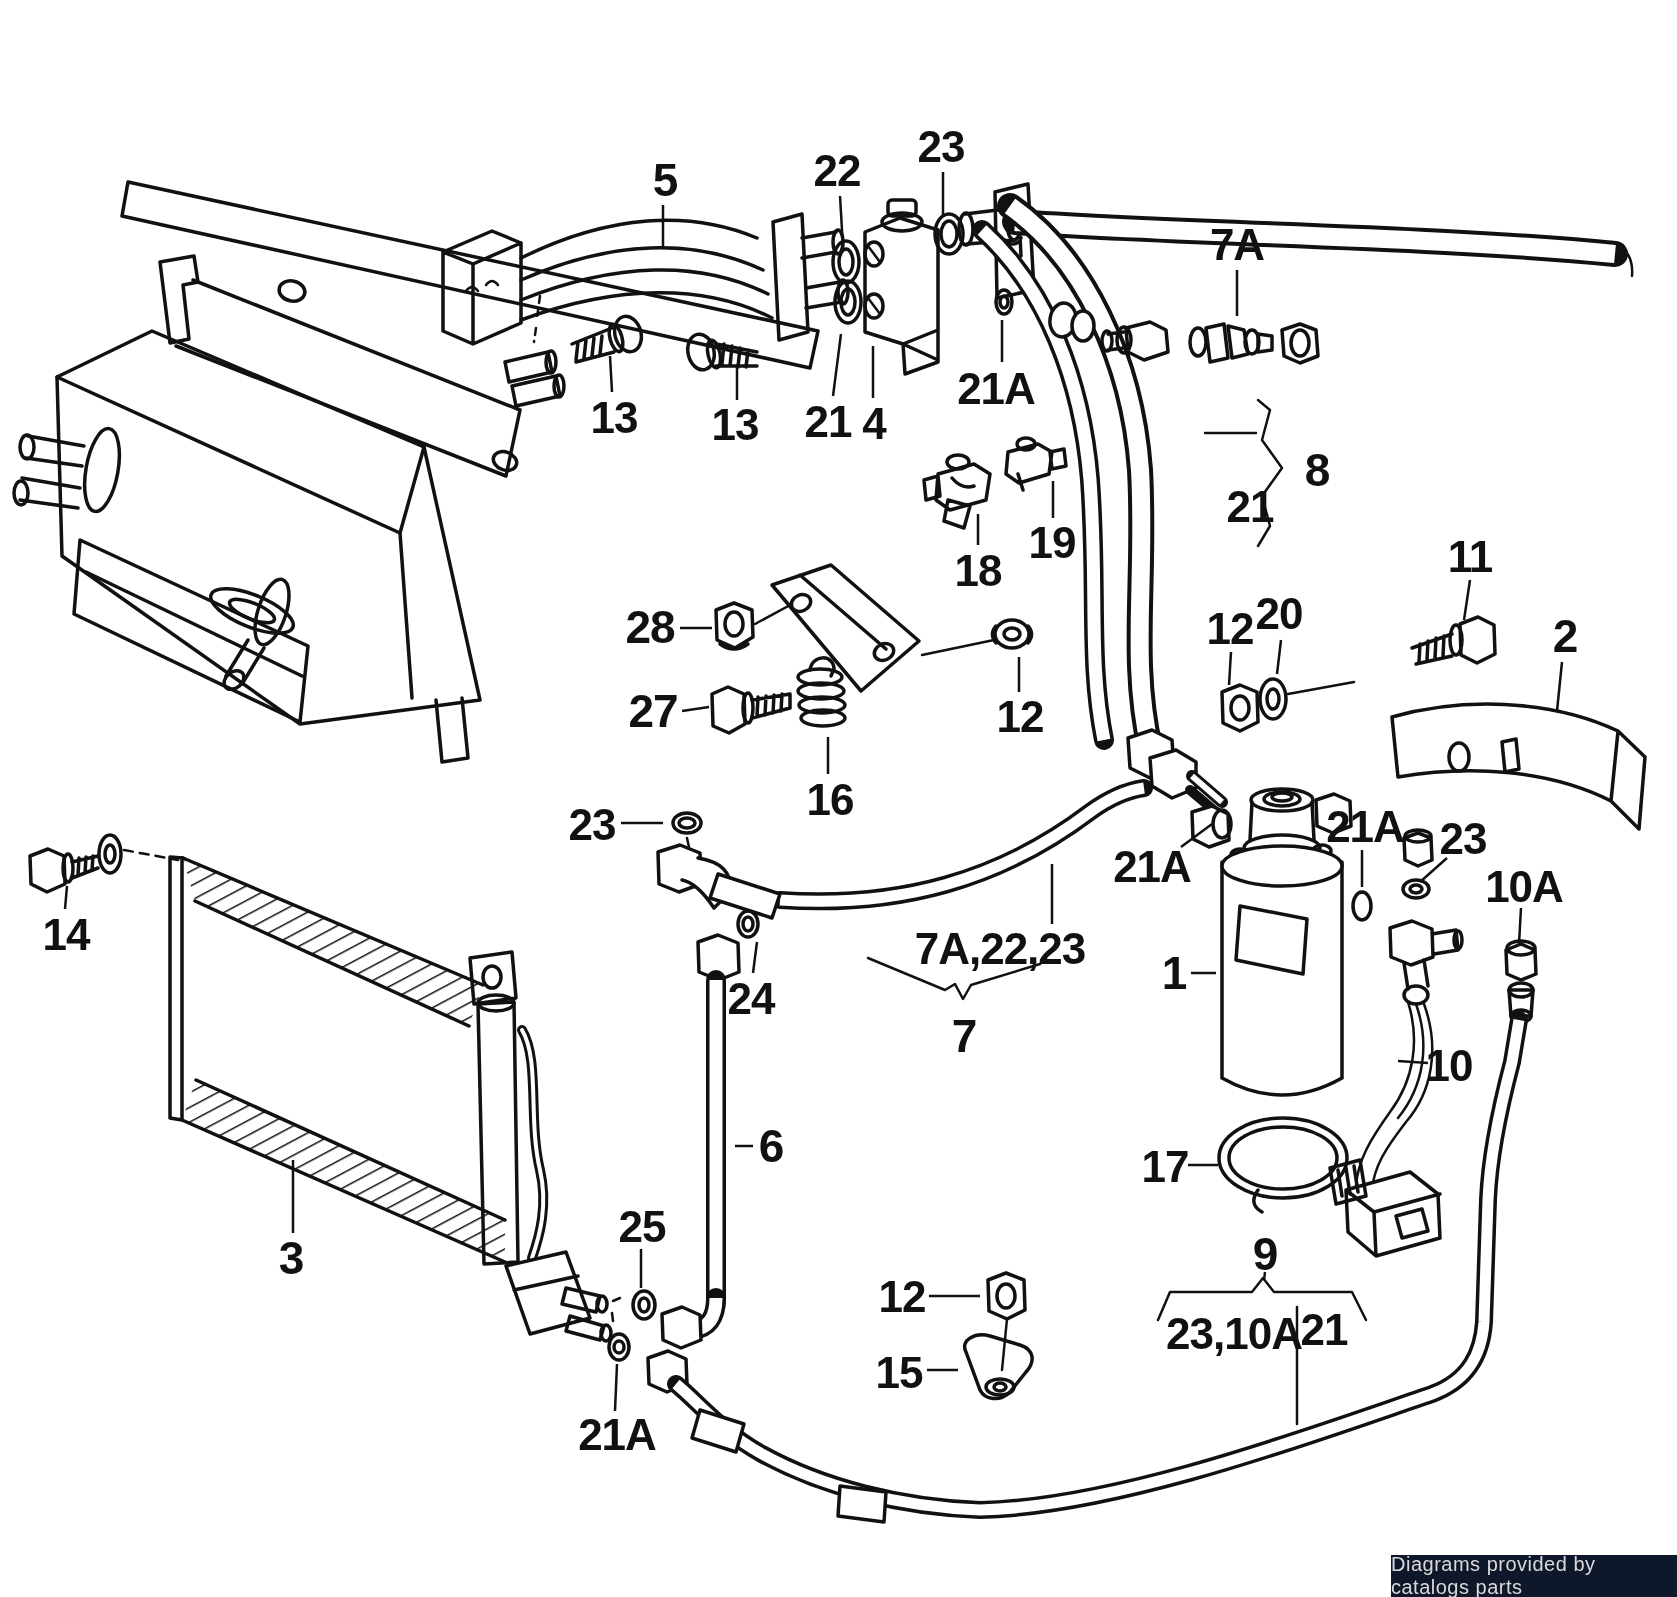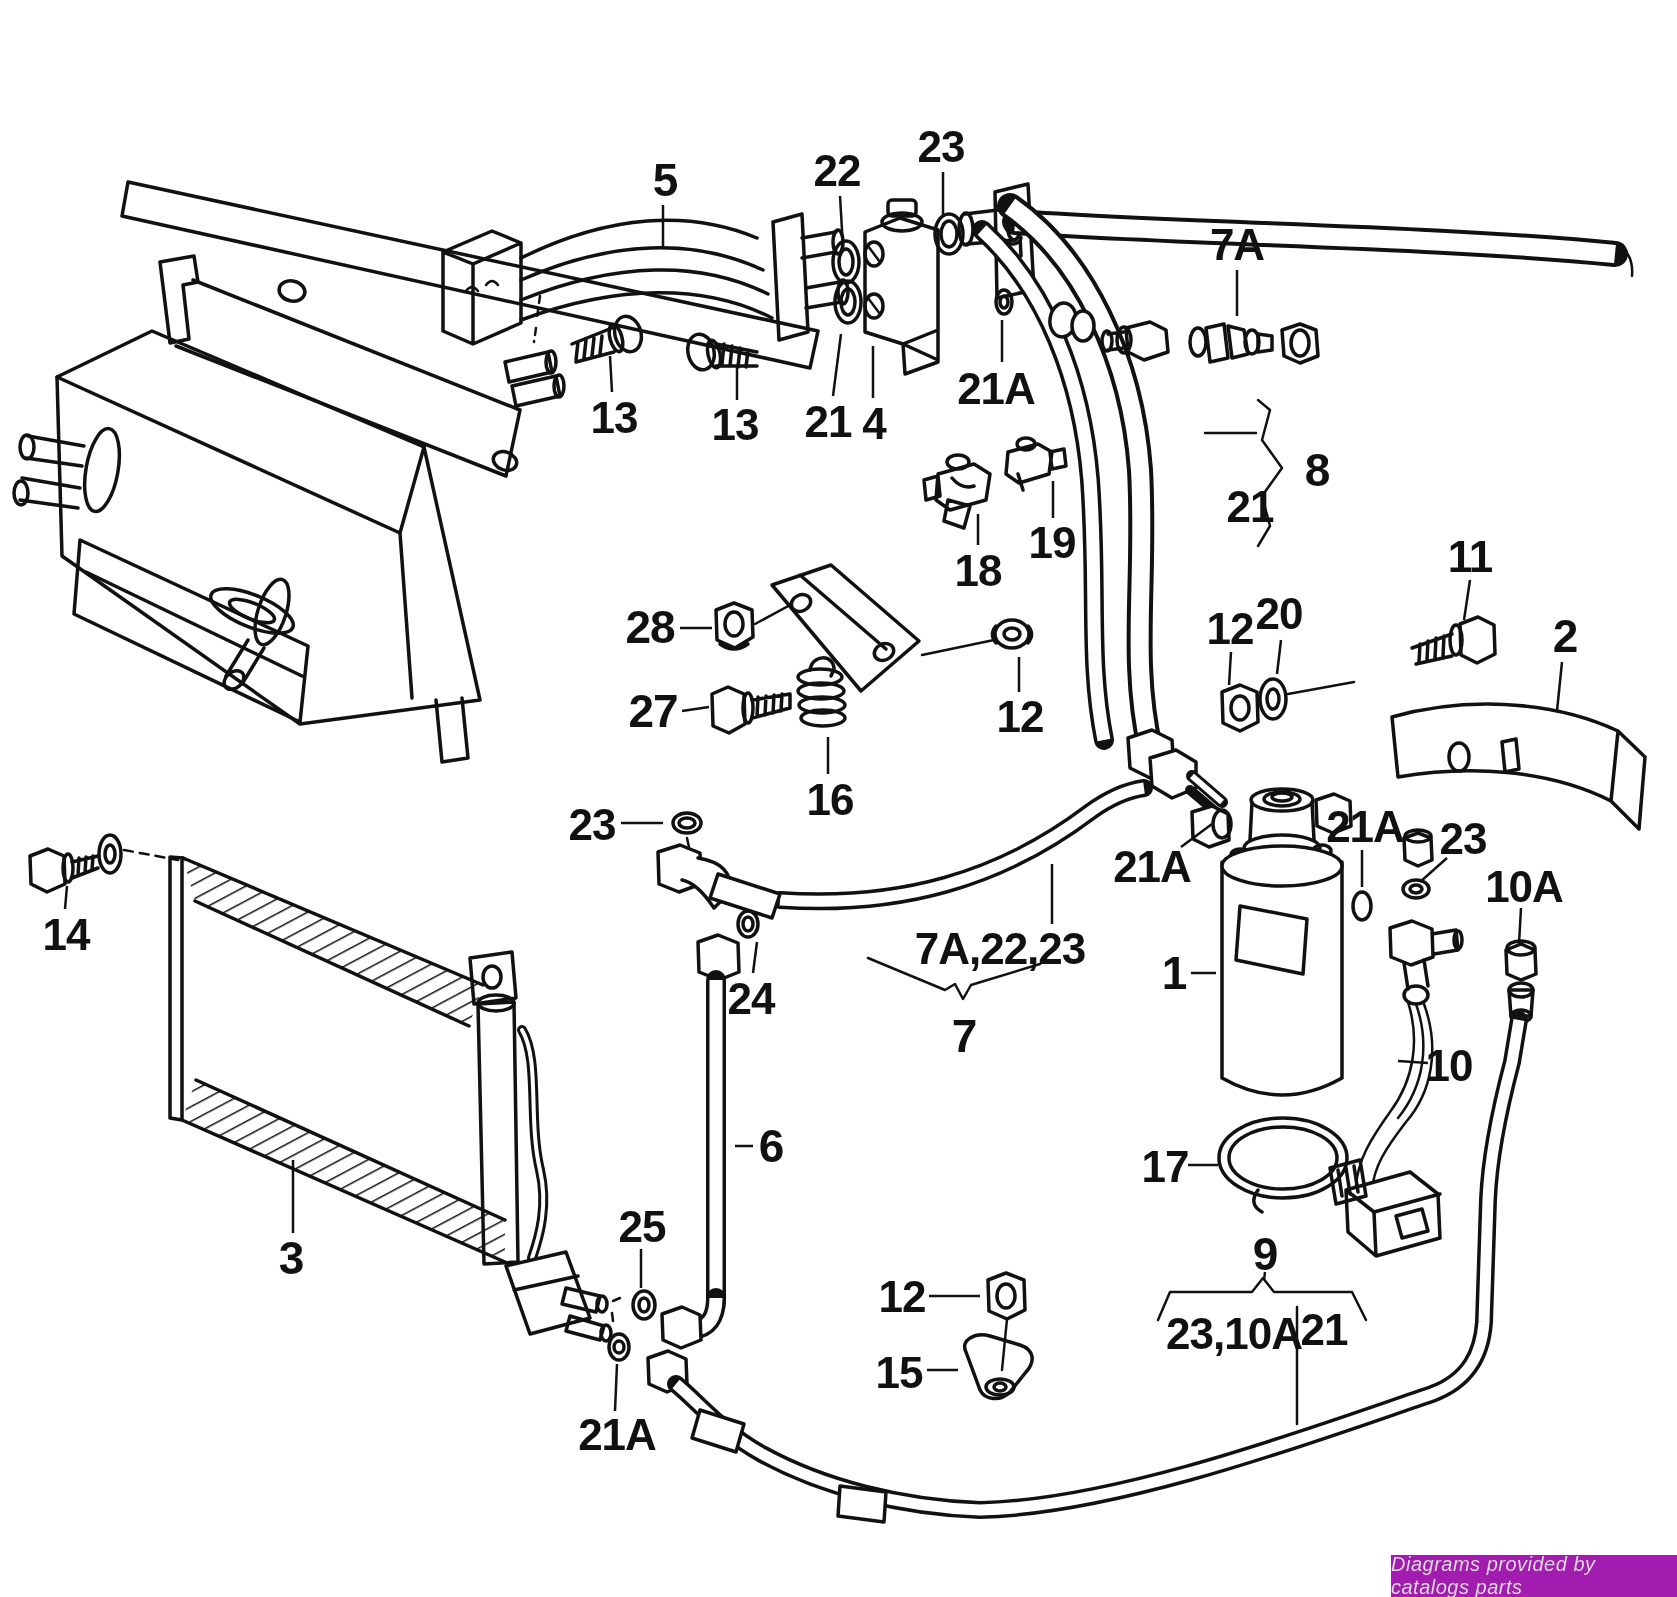--- a/index.html
+++ b/index.html
@@ -357,7 +357,7 @@
       </g>
 </svg>
 
-<div id="footer-bar" style="left: 1391px; top: 1555px; width: 286px; height: 42px; background: #a21caf; color: rgb(217, 217, 217); font-style: italic;">
+<div id="footer-bar" style="left: 1391px; top: 1555px; width: 286px; height: 42px; background: #0f172a; color: rgb(217, 217, 217);">
   <span>Diagrams provided by catalogs parts</span>
 </div>
 </div>

